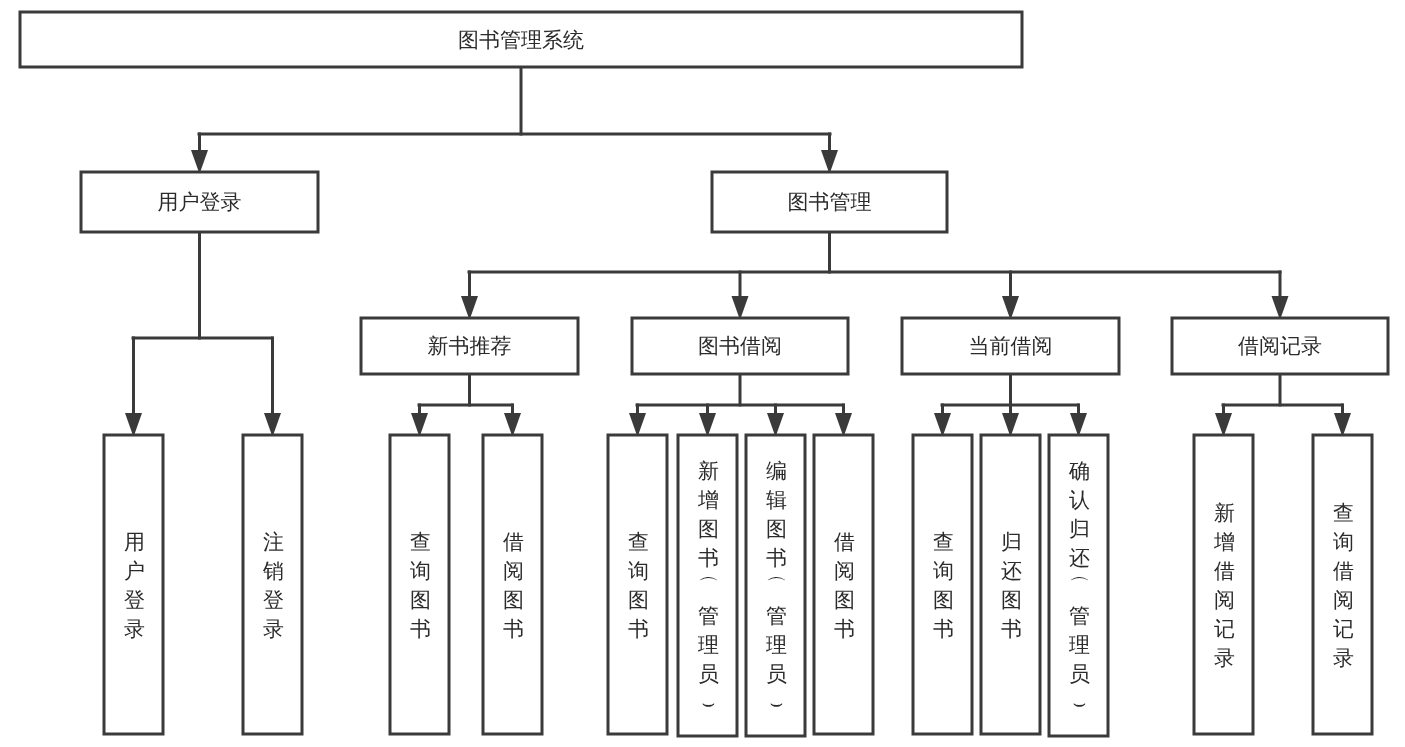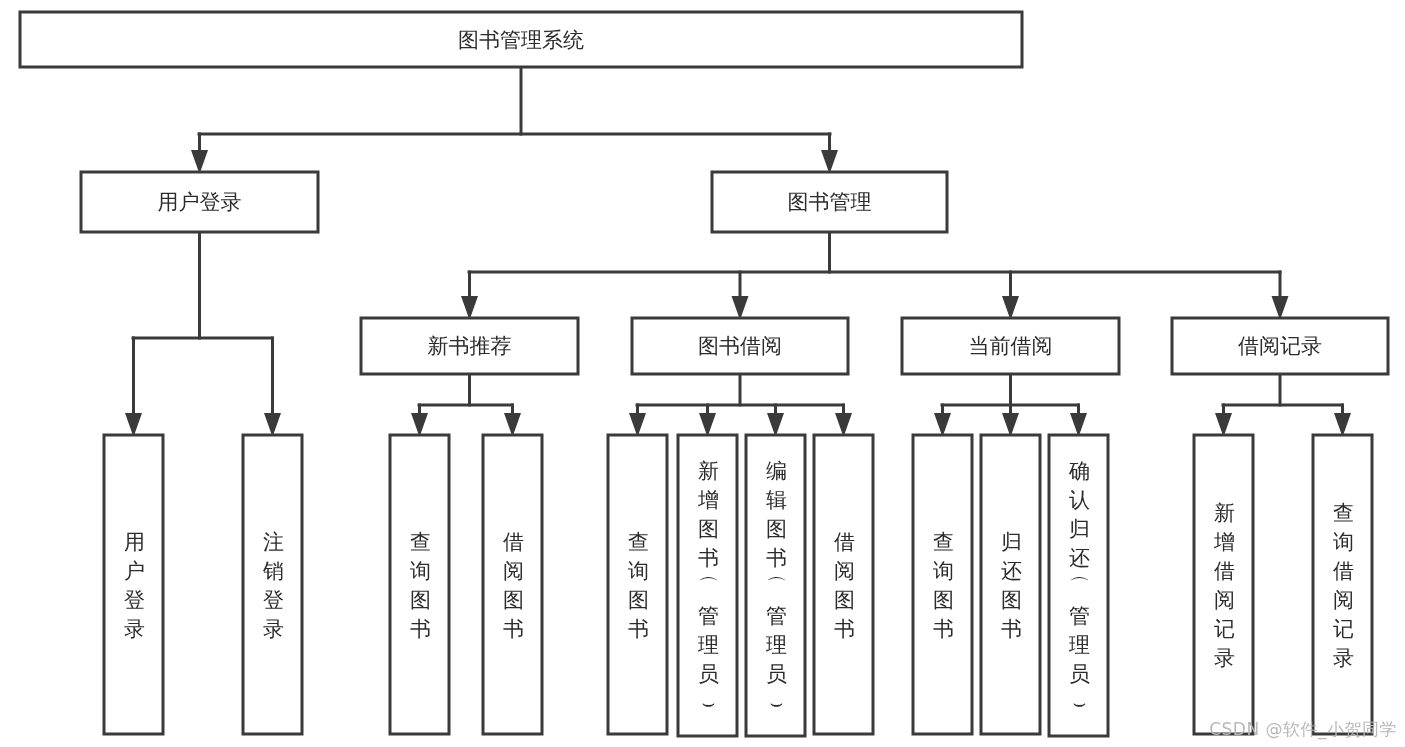--- a/index.html
+++ b/index.html
@@ -210,7 +210,6 @@
         </g>
       </g>
   </svg>
-  <div class="watermark">CSDN @软件_小贺同学</div>
 </div>
 
 </body></html>

